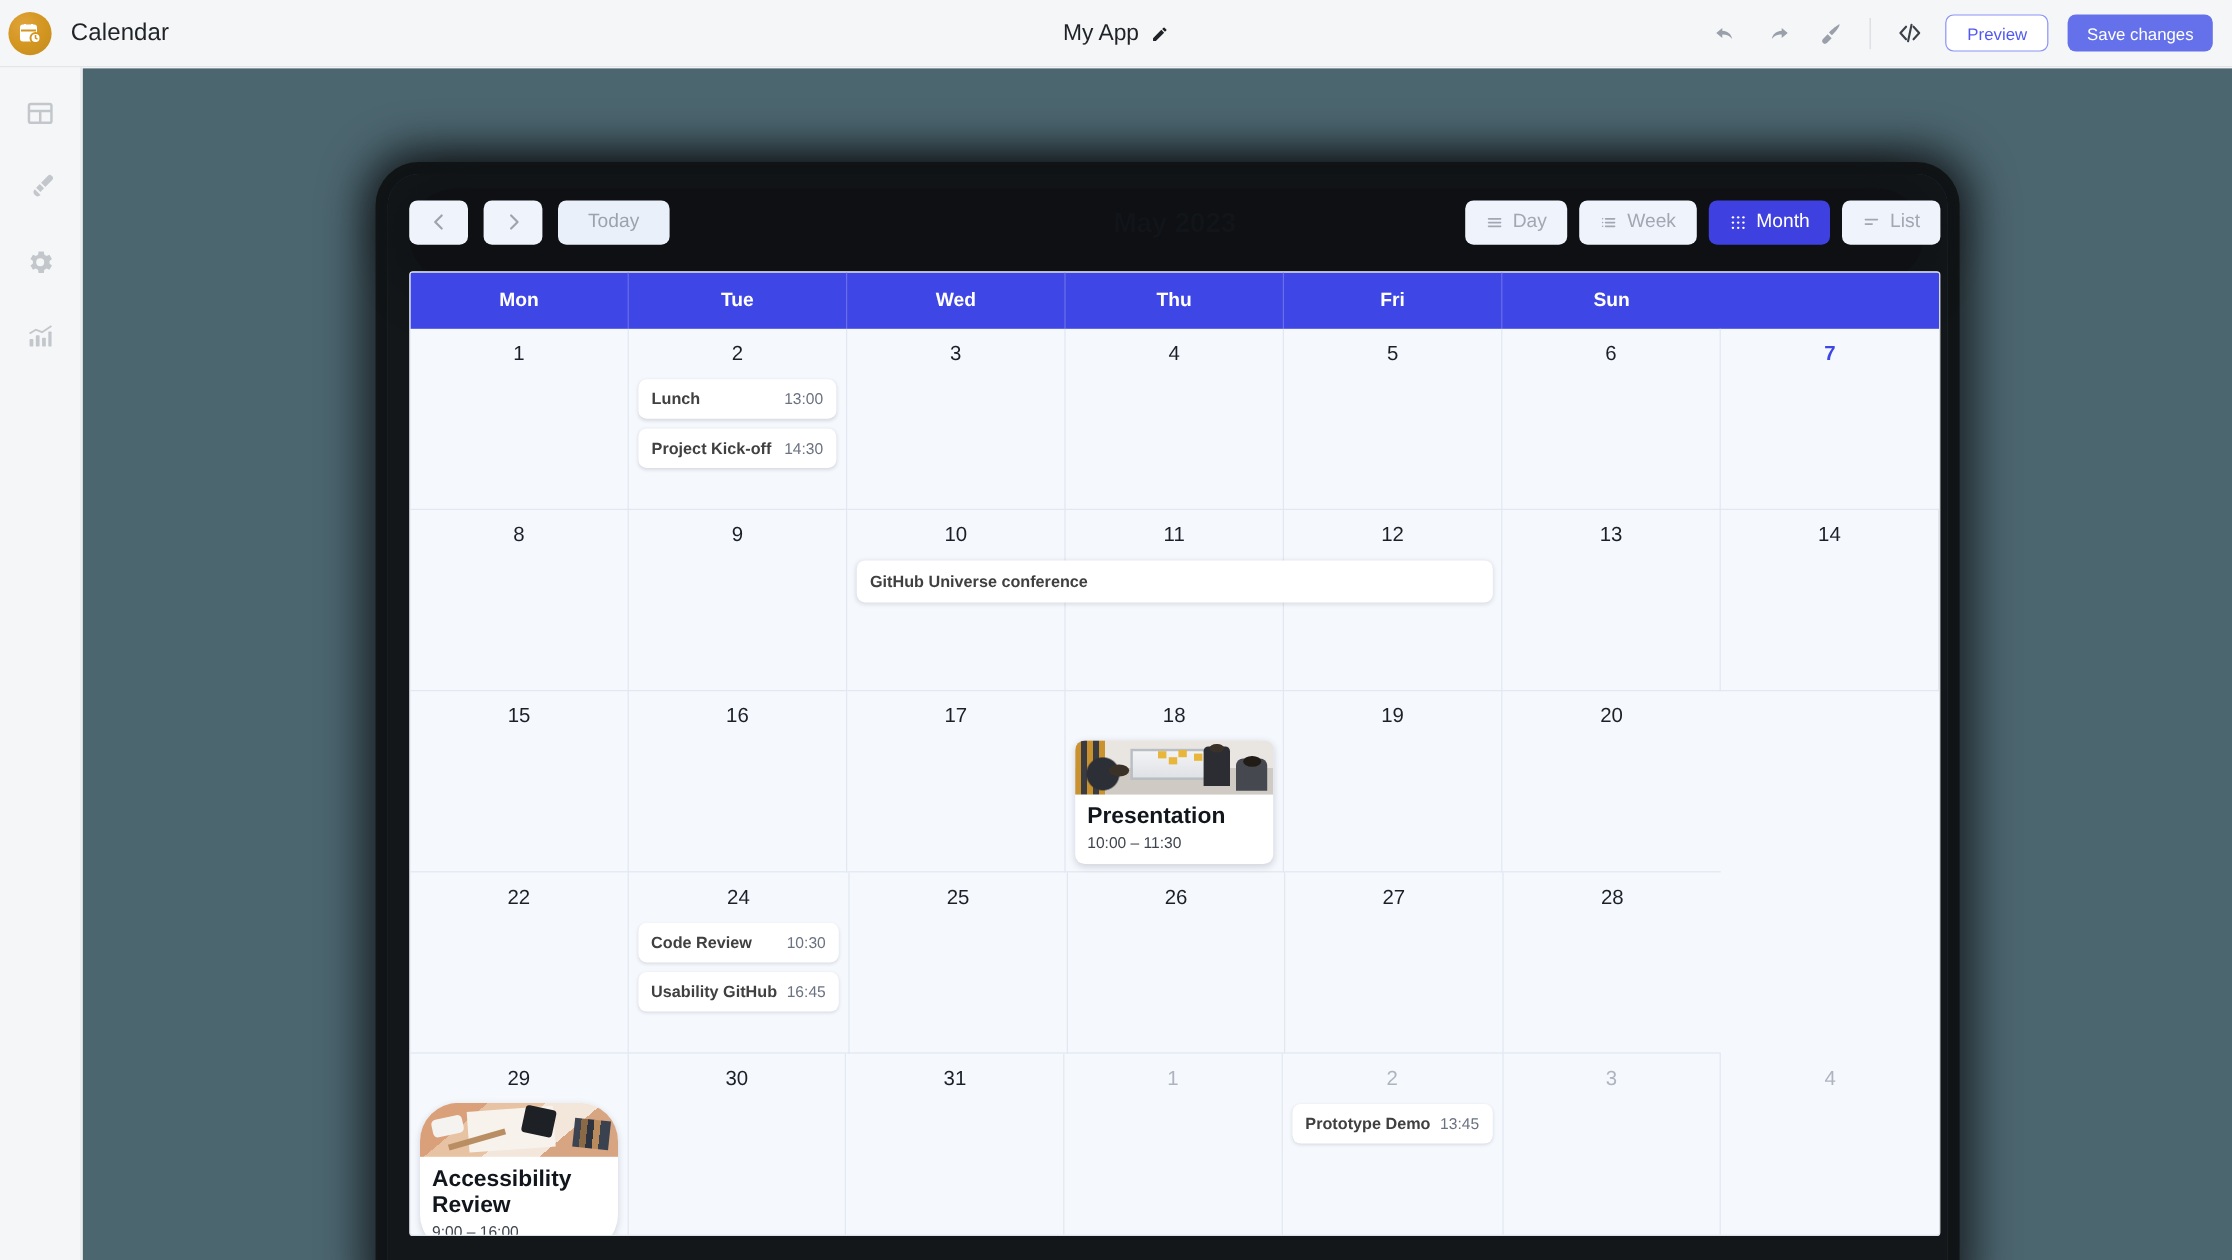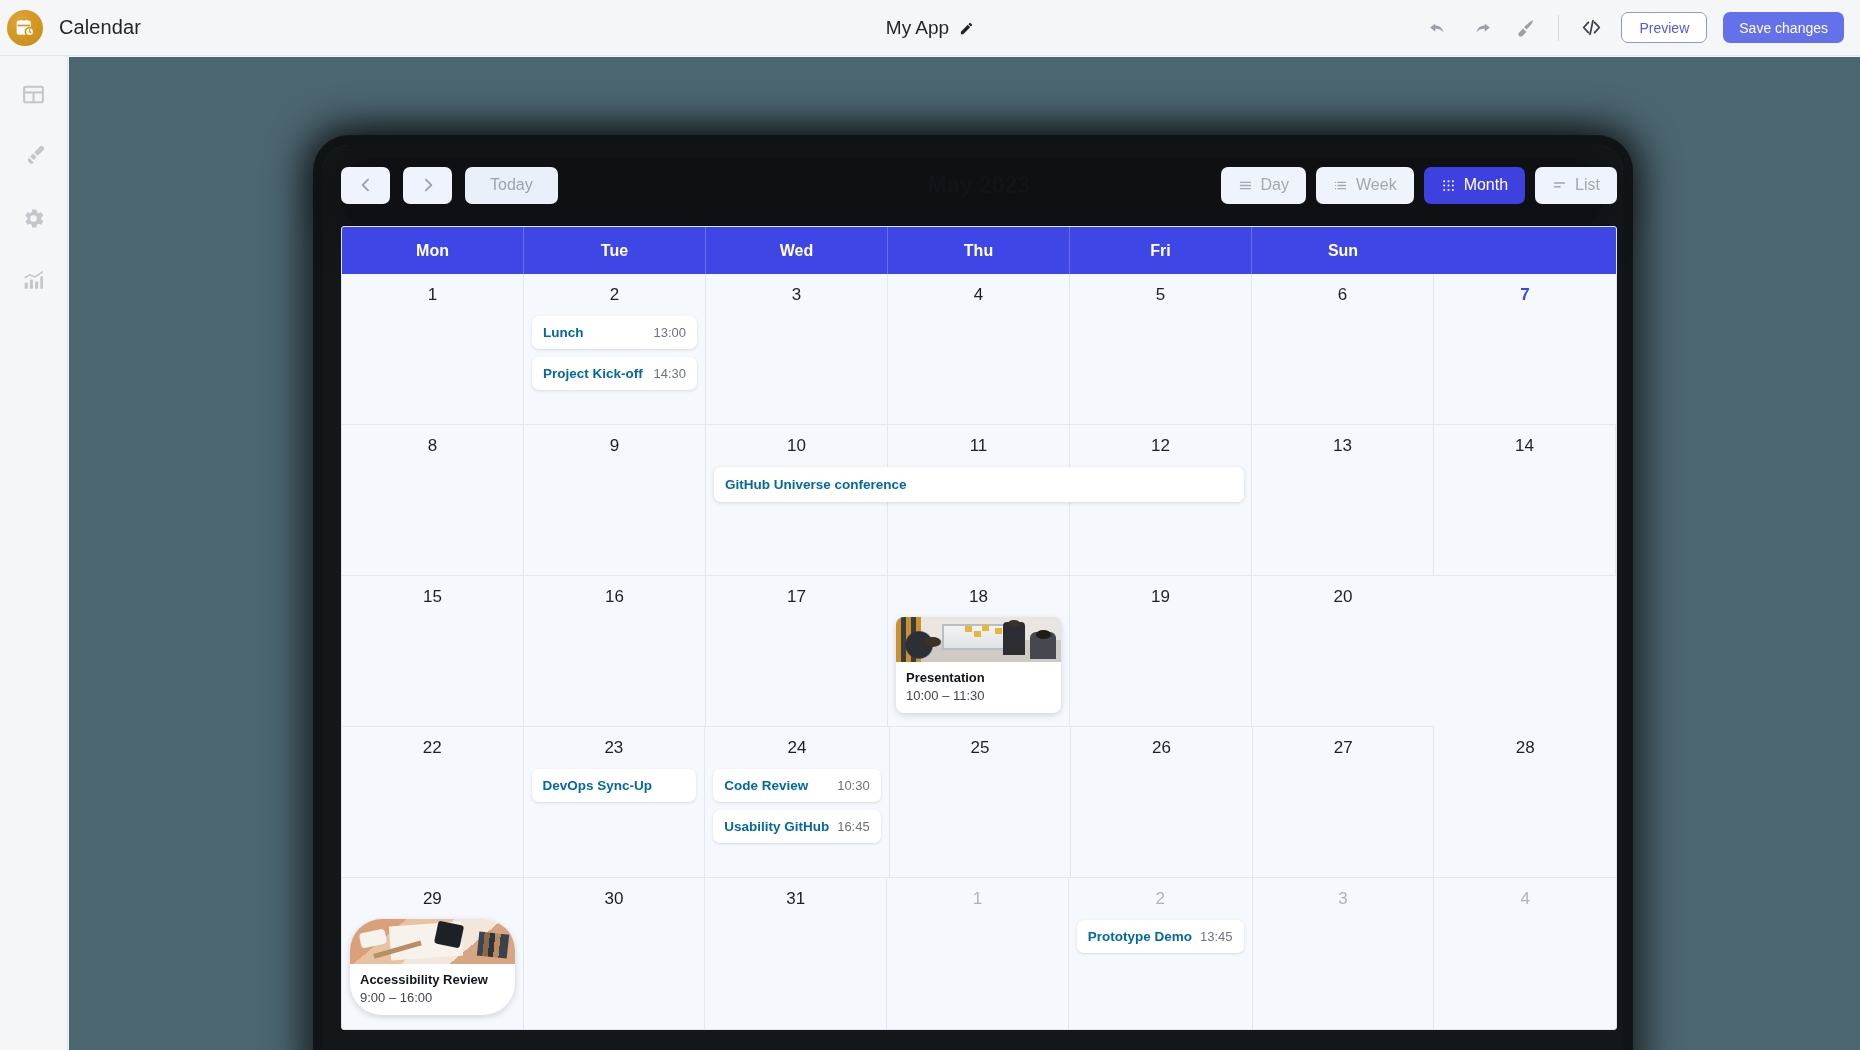--- a/index.html
+++ b/index.html
@@ -178,7 +178,7 @@
     padding: 9px 11px; display: flex; align-items: center; gap: 8px;
     cursor: pointer;
   }
-  .ev-title { font-size: 13.5px; font-weight: 700; color: #0369a1; white-space: nowrap; }
+  .ev-title { font-size: 13.5px; font-weight: 700; color: #404040; white-space: nowrap; }
   .ev-time { margin-left: auto; font-size: 13px; color: #6b7280; white-space: nowrap; }
 
   

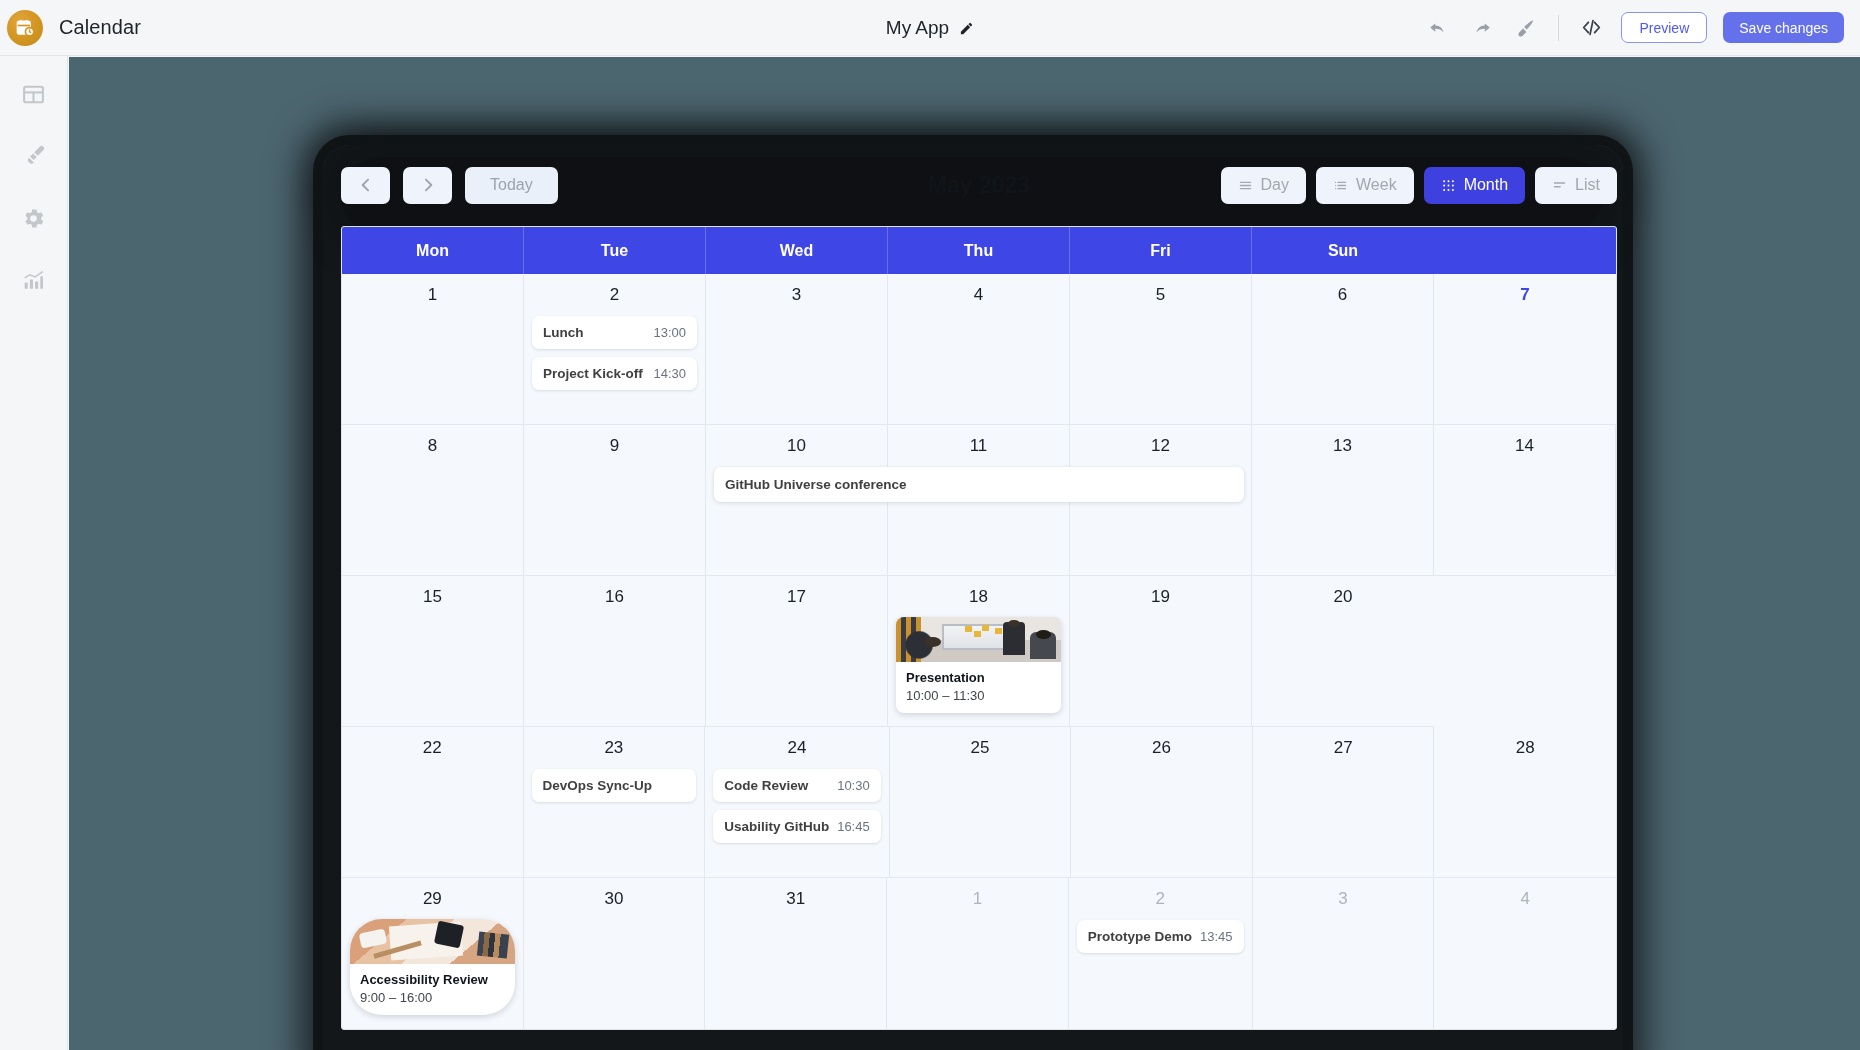--- a/index.html
+++ b/index.html
@@ -197,7 +197,7 @@
   }
   .ev-photo { height: 45px; width: 100%; position: relative; overflow: hidden; }
   .ev-card-body { padding: 8px 10px 10px 10px; }
-  .ev-card-title { font-size: 13px; font-weight: 700; color: #11161d; }
+  .ev-card-title { font-size: 19px; font-weight: 700; color: #11161d; }
   .ev-card-time { font-size: 13px; color: #3f454e; margin-top: 3px; }
 
   

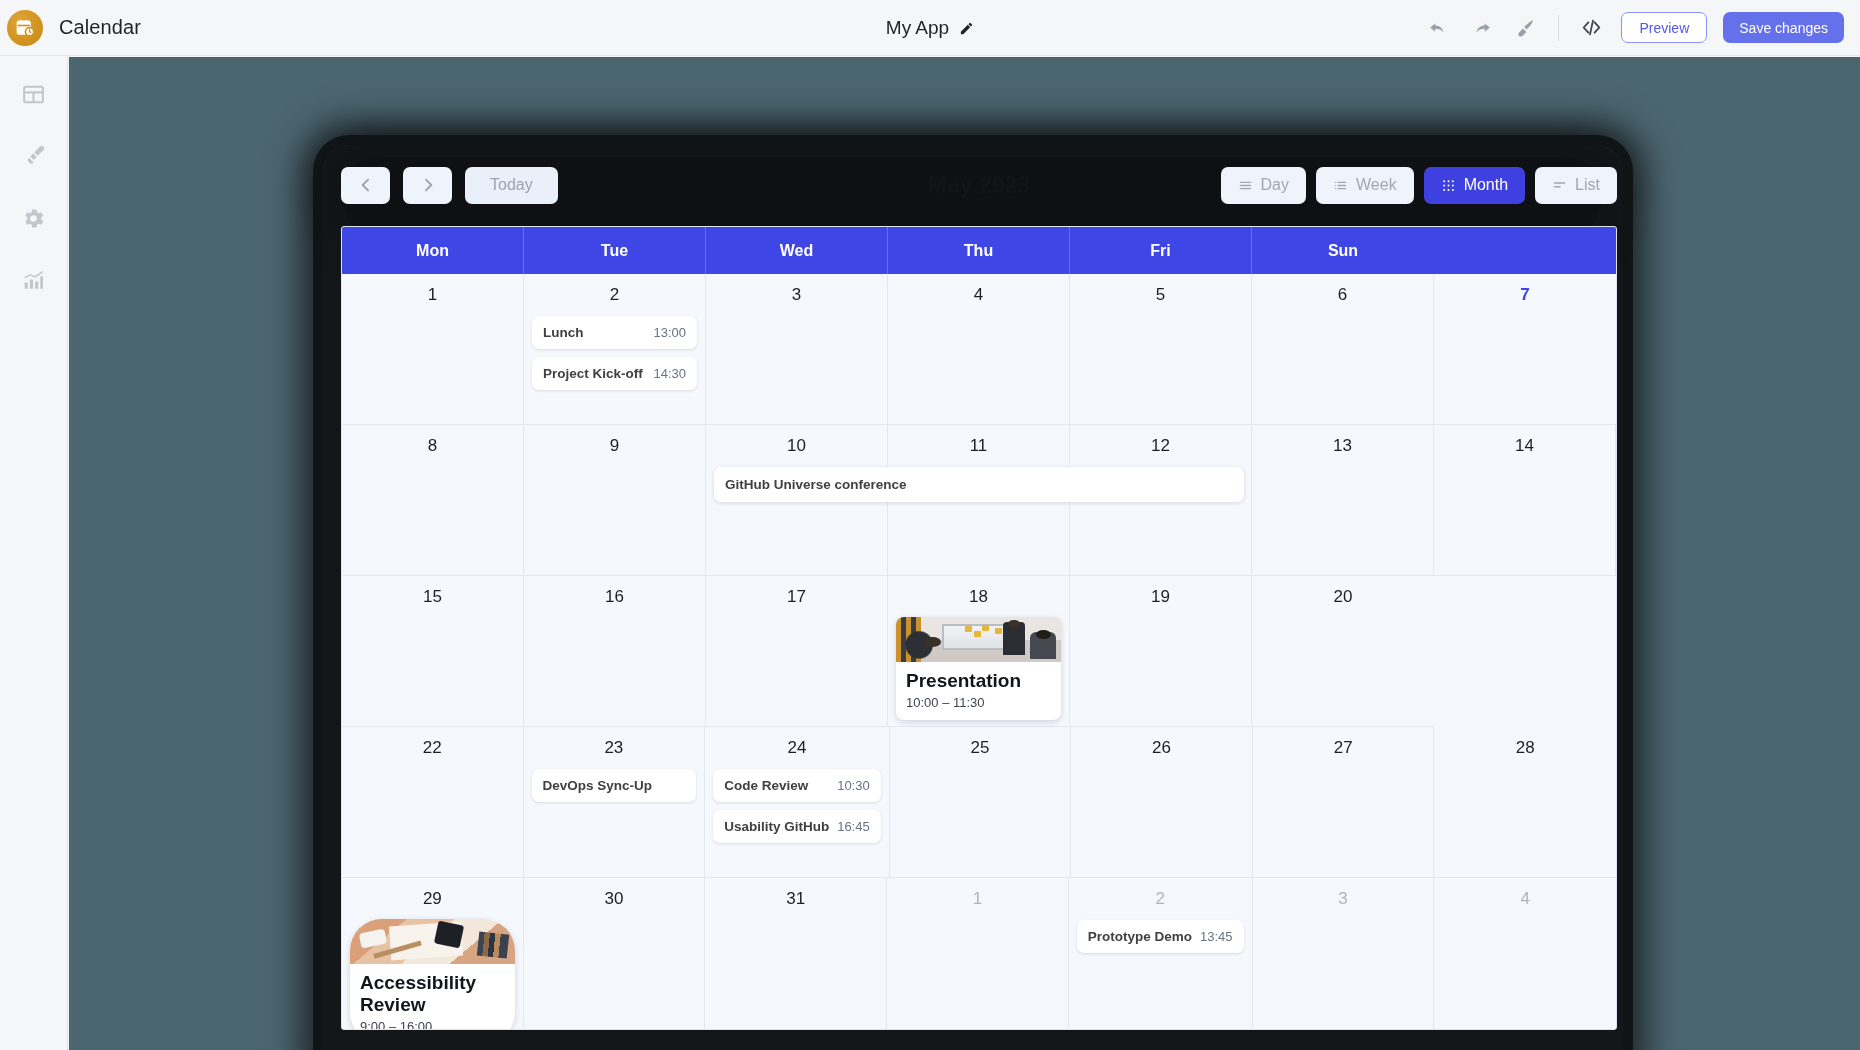--- a/index.html
+++ b/index.html
@@ -533,14 +533,6 @@
                 <div class="daynum">22</div>
               </div>
               <div class="daycell">
-                <div class="daynum">23</div>
-                <div class="events">
-                  <div class="ev">
-                    <div class="ev-title">DevOps Sync-Up</div>
-                  </div>
-                </div>
-              </div>
-              <div class="daycell">
                 <div class="daynum">24</div>
                 <div class="events">
                   <div class="ev">

